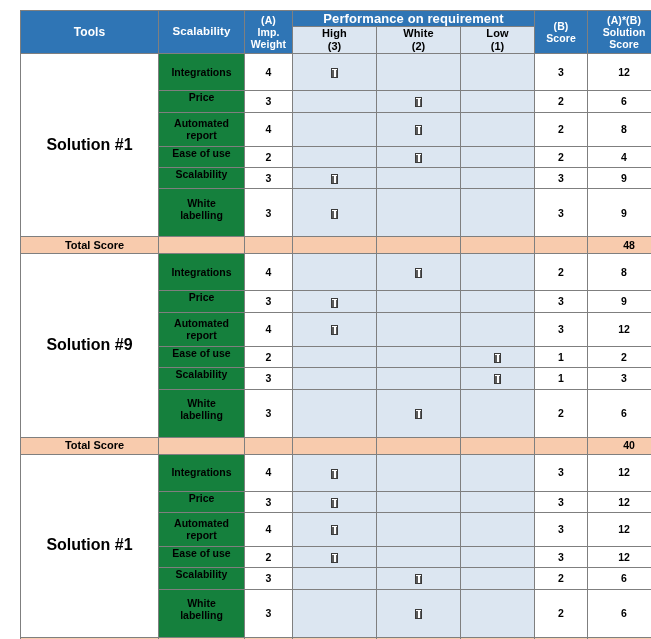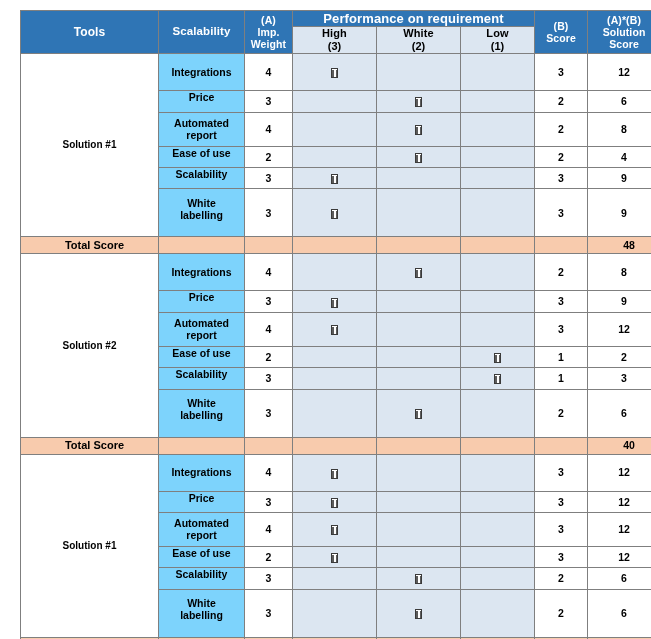--- a/index.html
+++ b/index.html
@@ -78,7 +78,7 @@
     background: #ffffff;
   }
   td.req {
-    background: #7dd3fc;
+    background: #15803d;
     vertical-align: bottom;
     padding-bottom: 1px;
     margin-left: 48px;

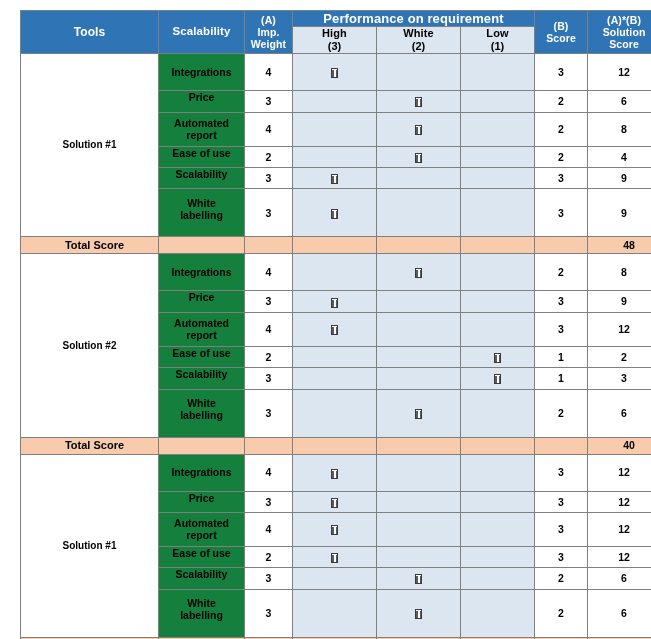--- a/index.html
+++ b/index.html
@@ -73,7 +73,7 @@
 
   
   td.solution {
-    font-size: 10px;
+    font-size: 16px;
     vertical-align: middle;
     background: #ffffff;
   }

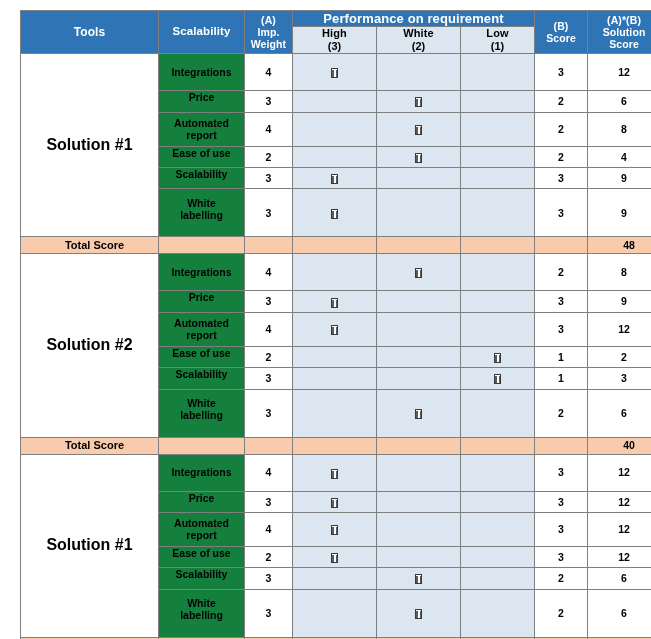--- a/index.html
+++ b/index.html
@@ -256,7 +256,7 @@
           <td>48</td>
         </tr>
         <tr style="height: 37px;">
-          <td class="solution" rowspan="6">Solution #2</td>
+          <td class="solution" rowspan="6">Solution #9</td>
           <td class="req"><span>Integrations</span></td>
           <td class="wt">4</td>
           <td class="perf"></td>

